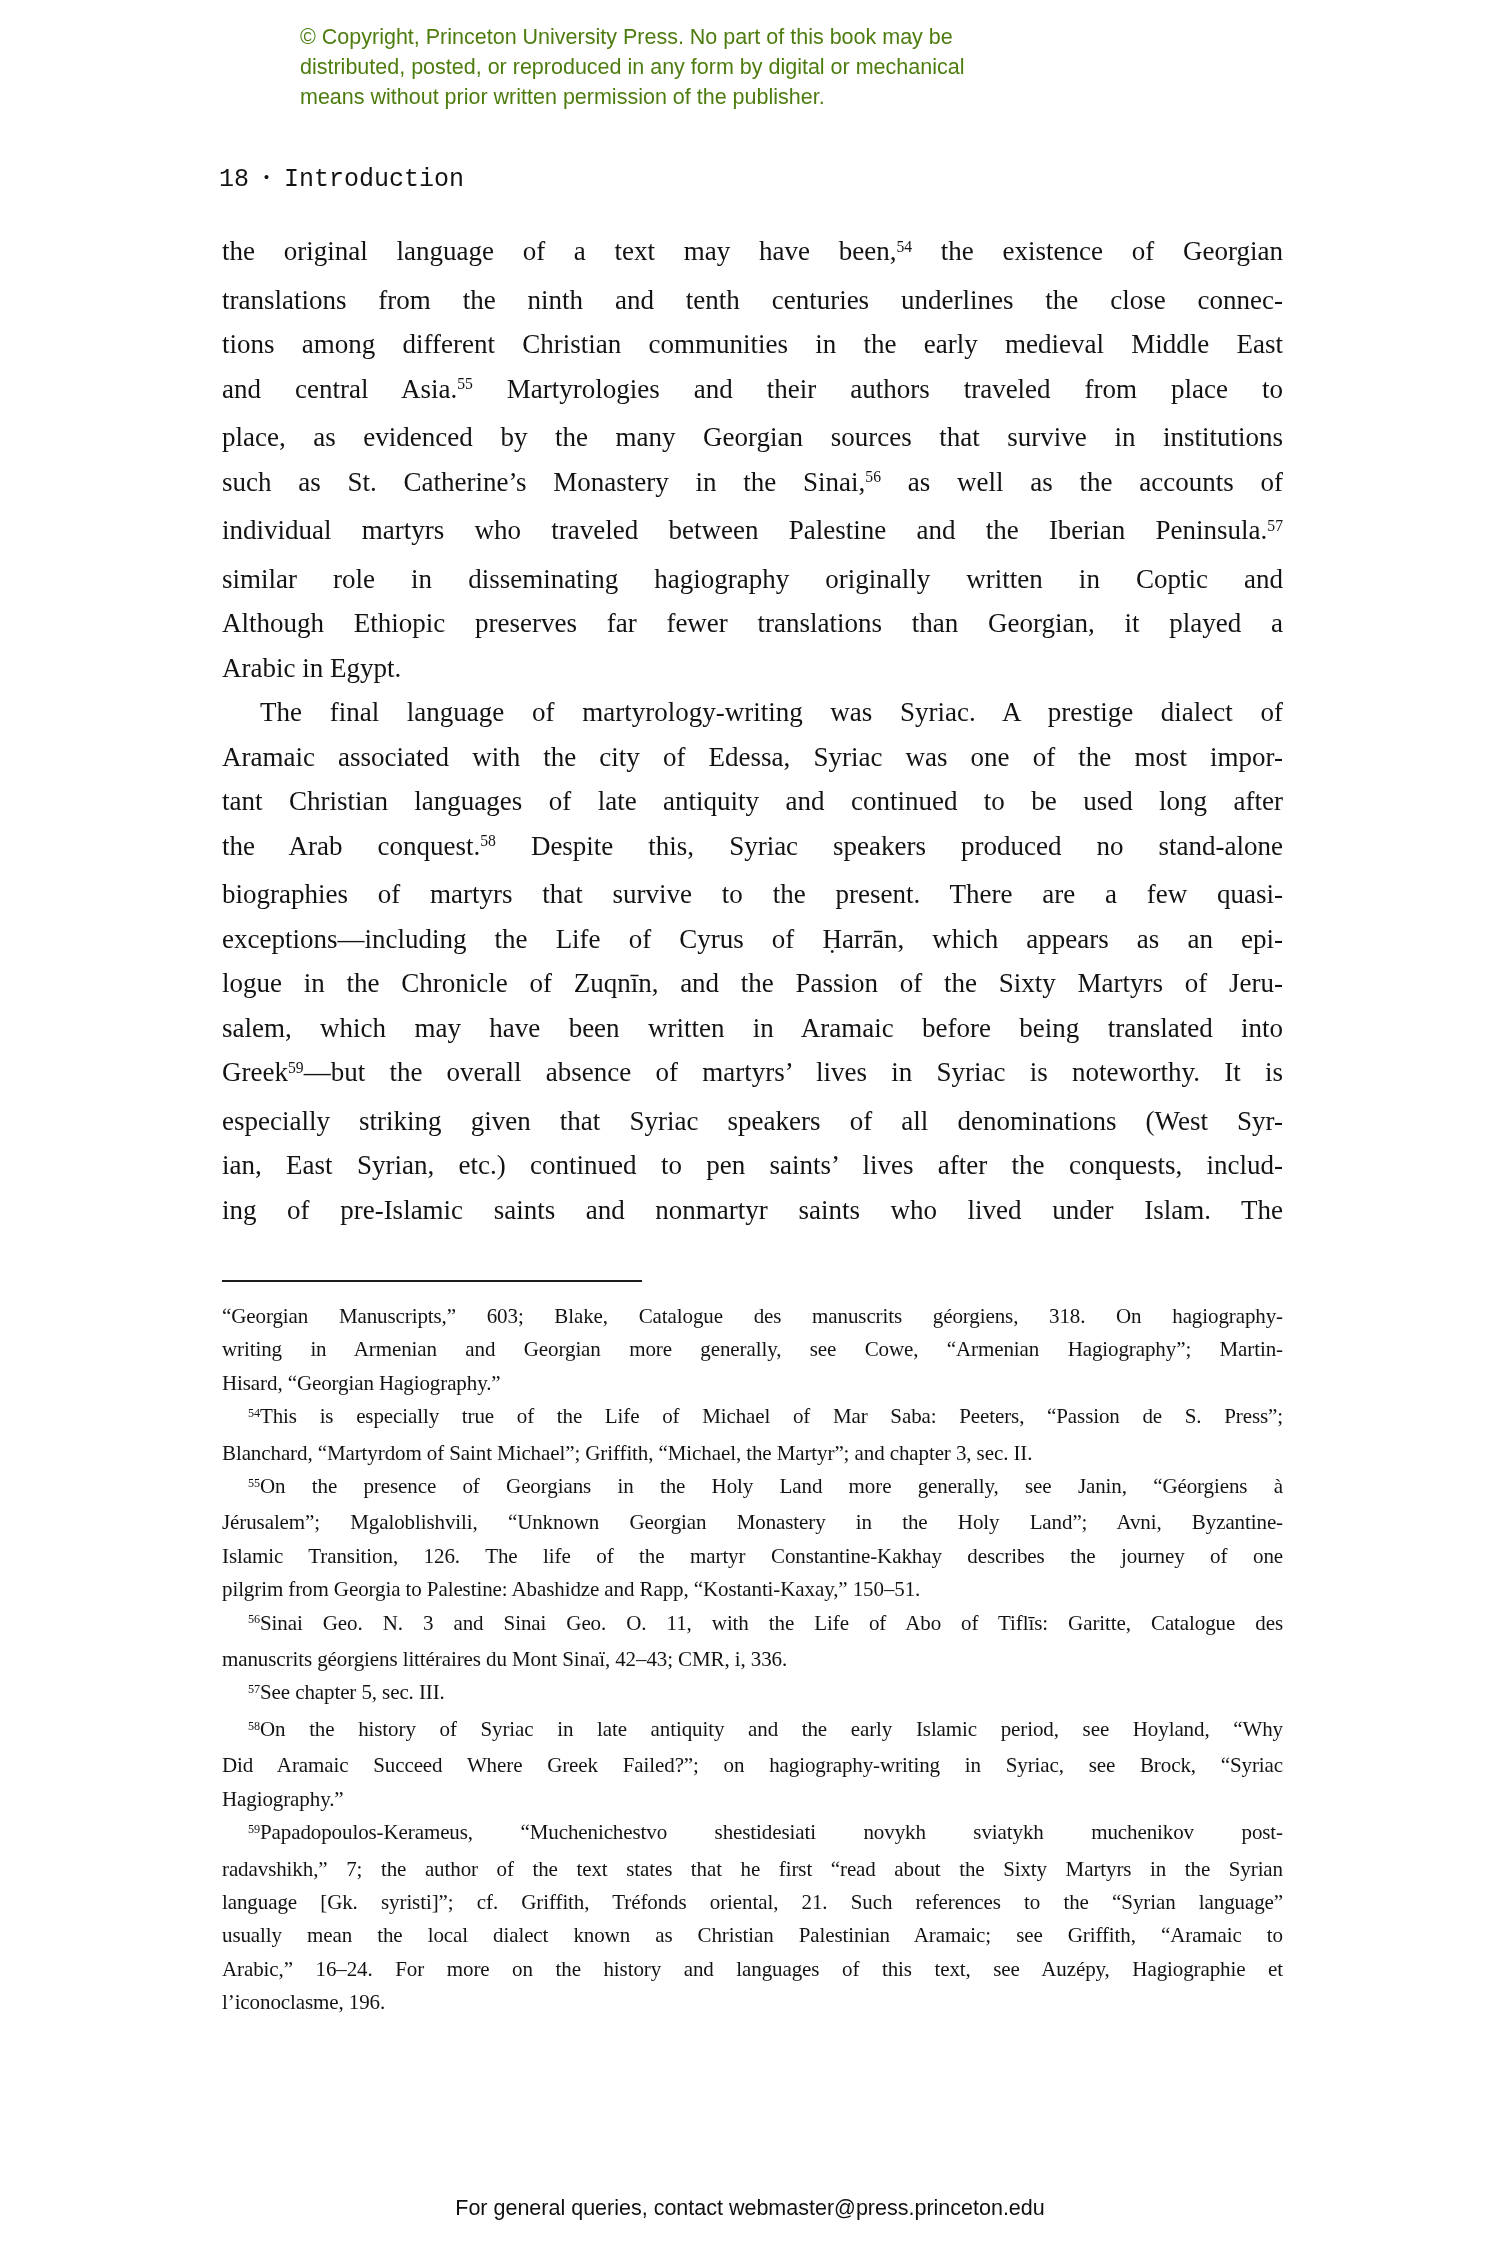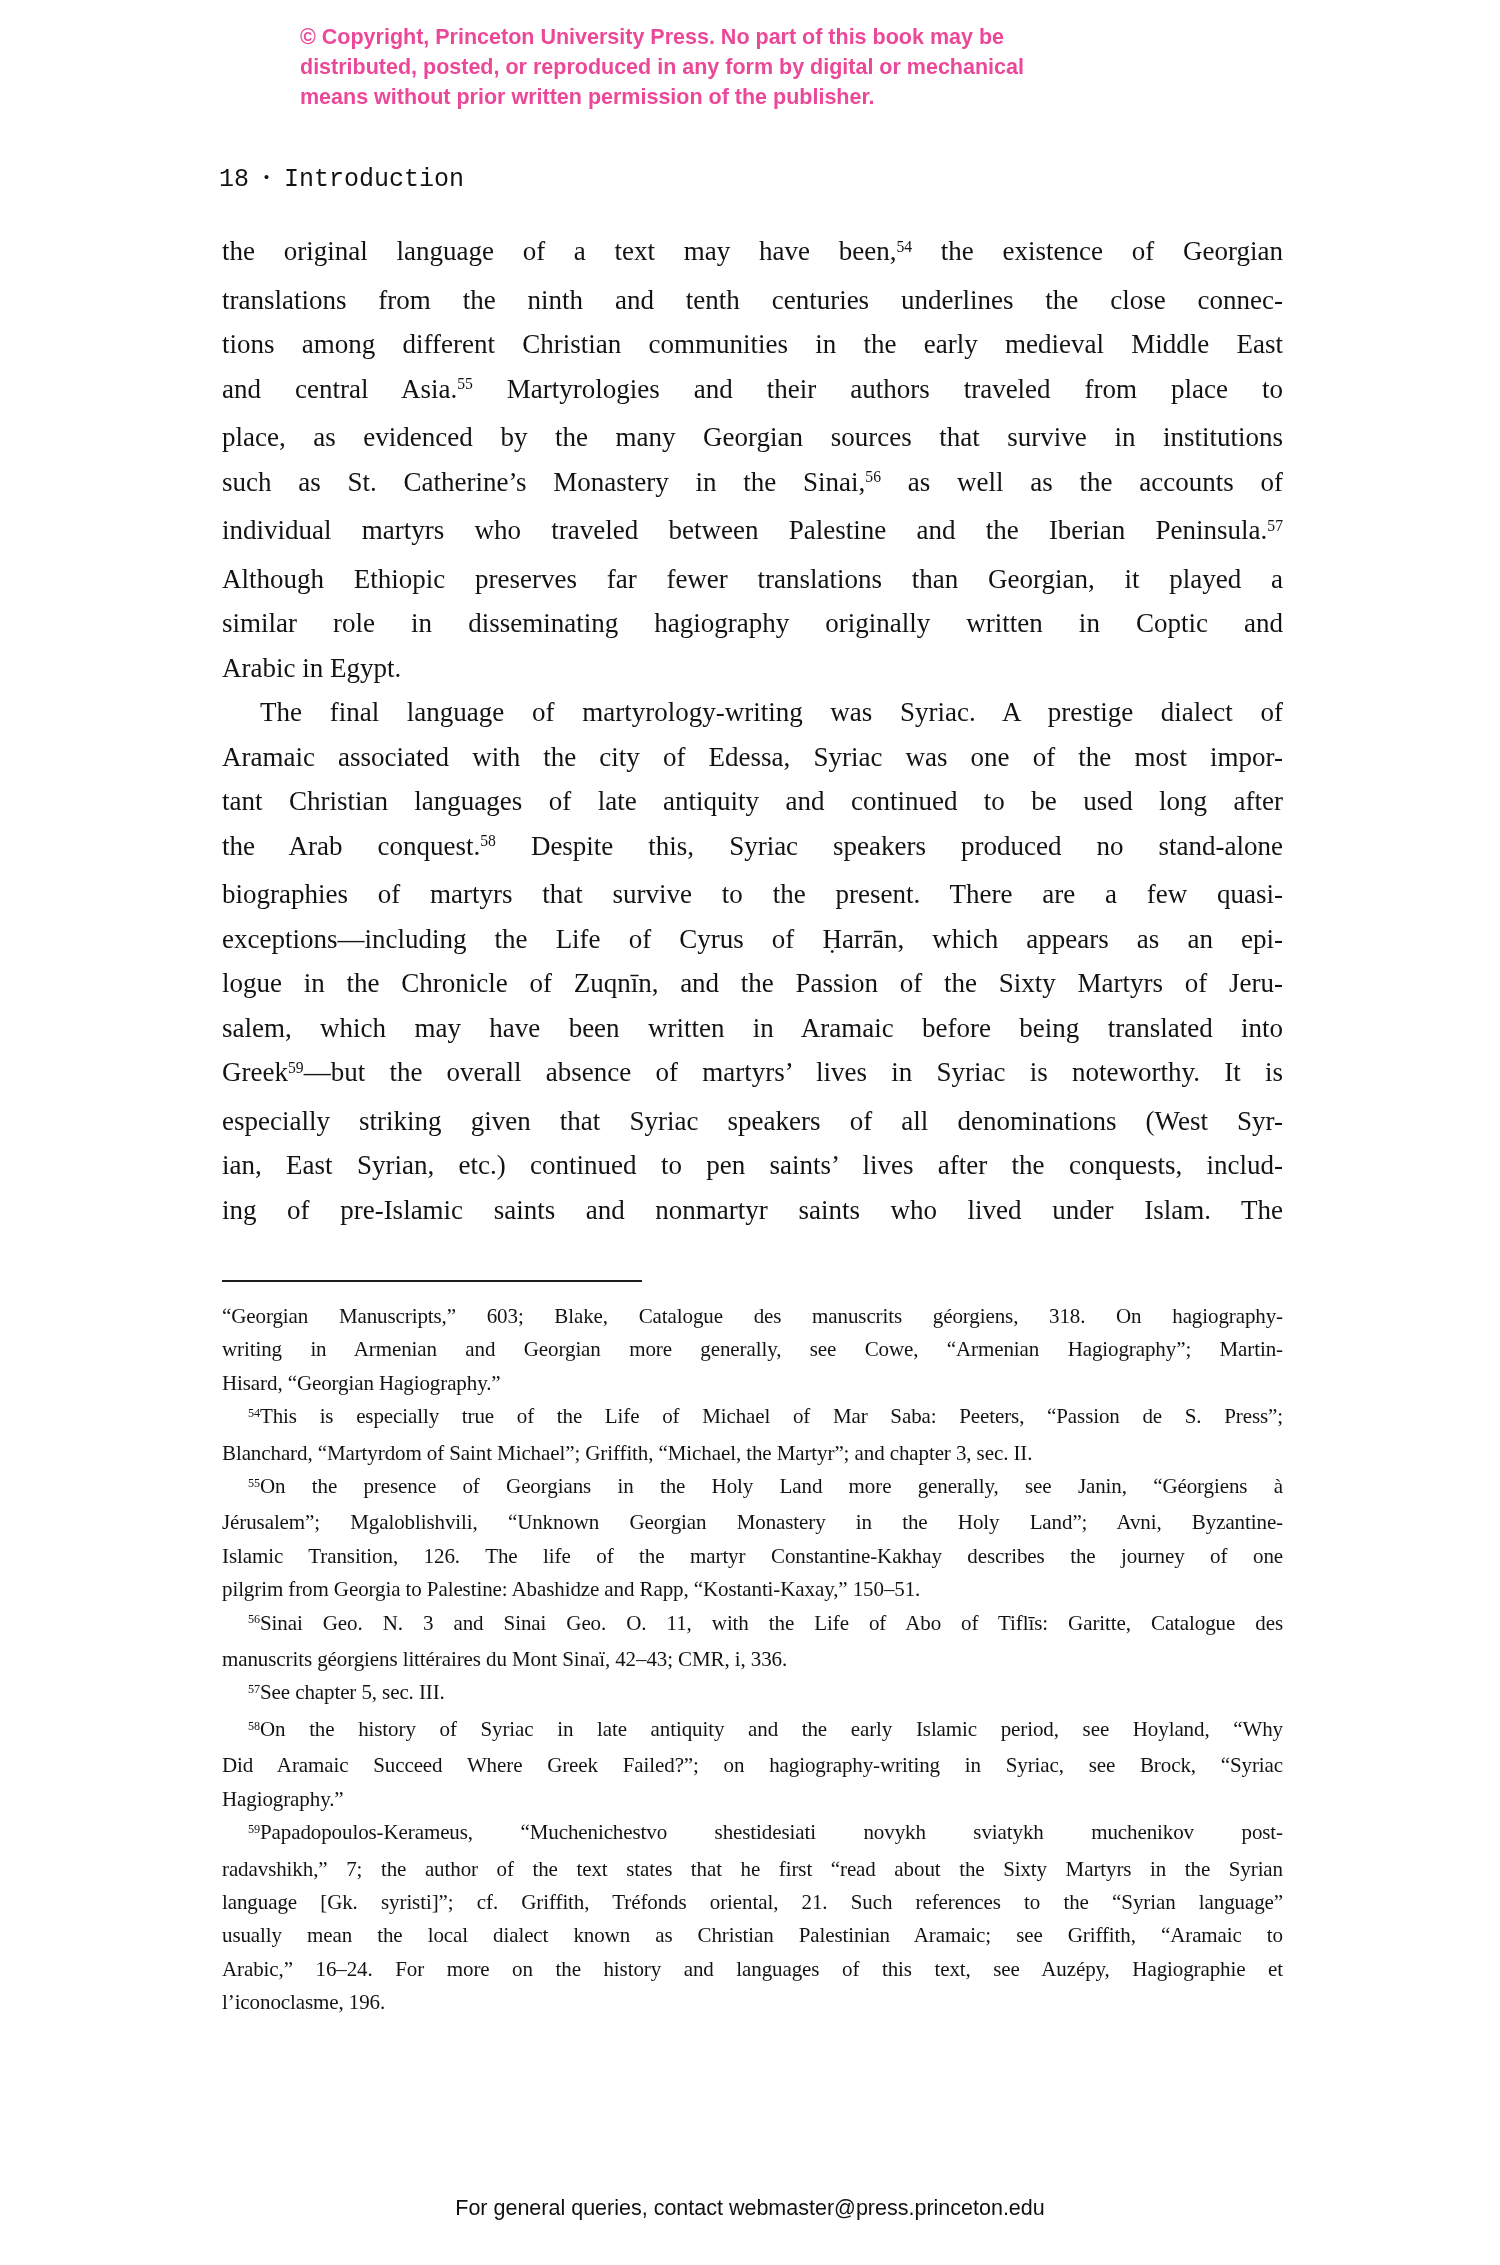--- a/index.html
+++ b/index.html
@@ -5,7 +5,7 @@
   html,body{margin:0;padding:0;background:#ffffff;}
   .page{position:relative;width:1500px;height:2265px;background:#ffffff;color:#131313;overflow:hidden;}
 
-  .copyright{font-family:"Liberation Sans",sans-serif;font-size:21.5px;line-height:30px;margin:22px 0 0 300px;color:#ec4899;font-weight:bold;}
+  .copyright{font-family:"Liberation Sans",sans-serif;font-size:21.5px;line-height:30px;margin:22px 0 0 300px;color:#4d7c0f;}
 
   .running-head{font-family:Liberation Mono, monospace;font-size:25px;line-height:30px;margin:52px 0 0 219px;}
   .running-head .bullet{font-size:15px;vertical-align:4px;margin:0 13px;}

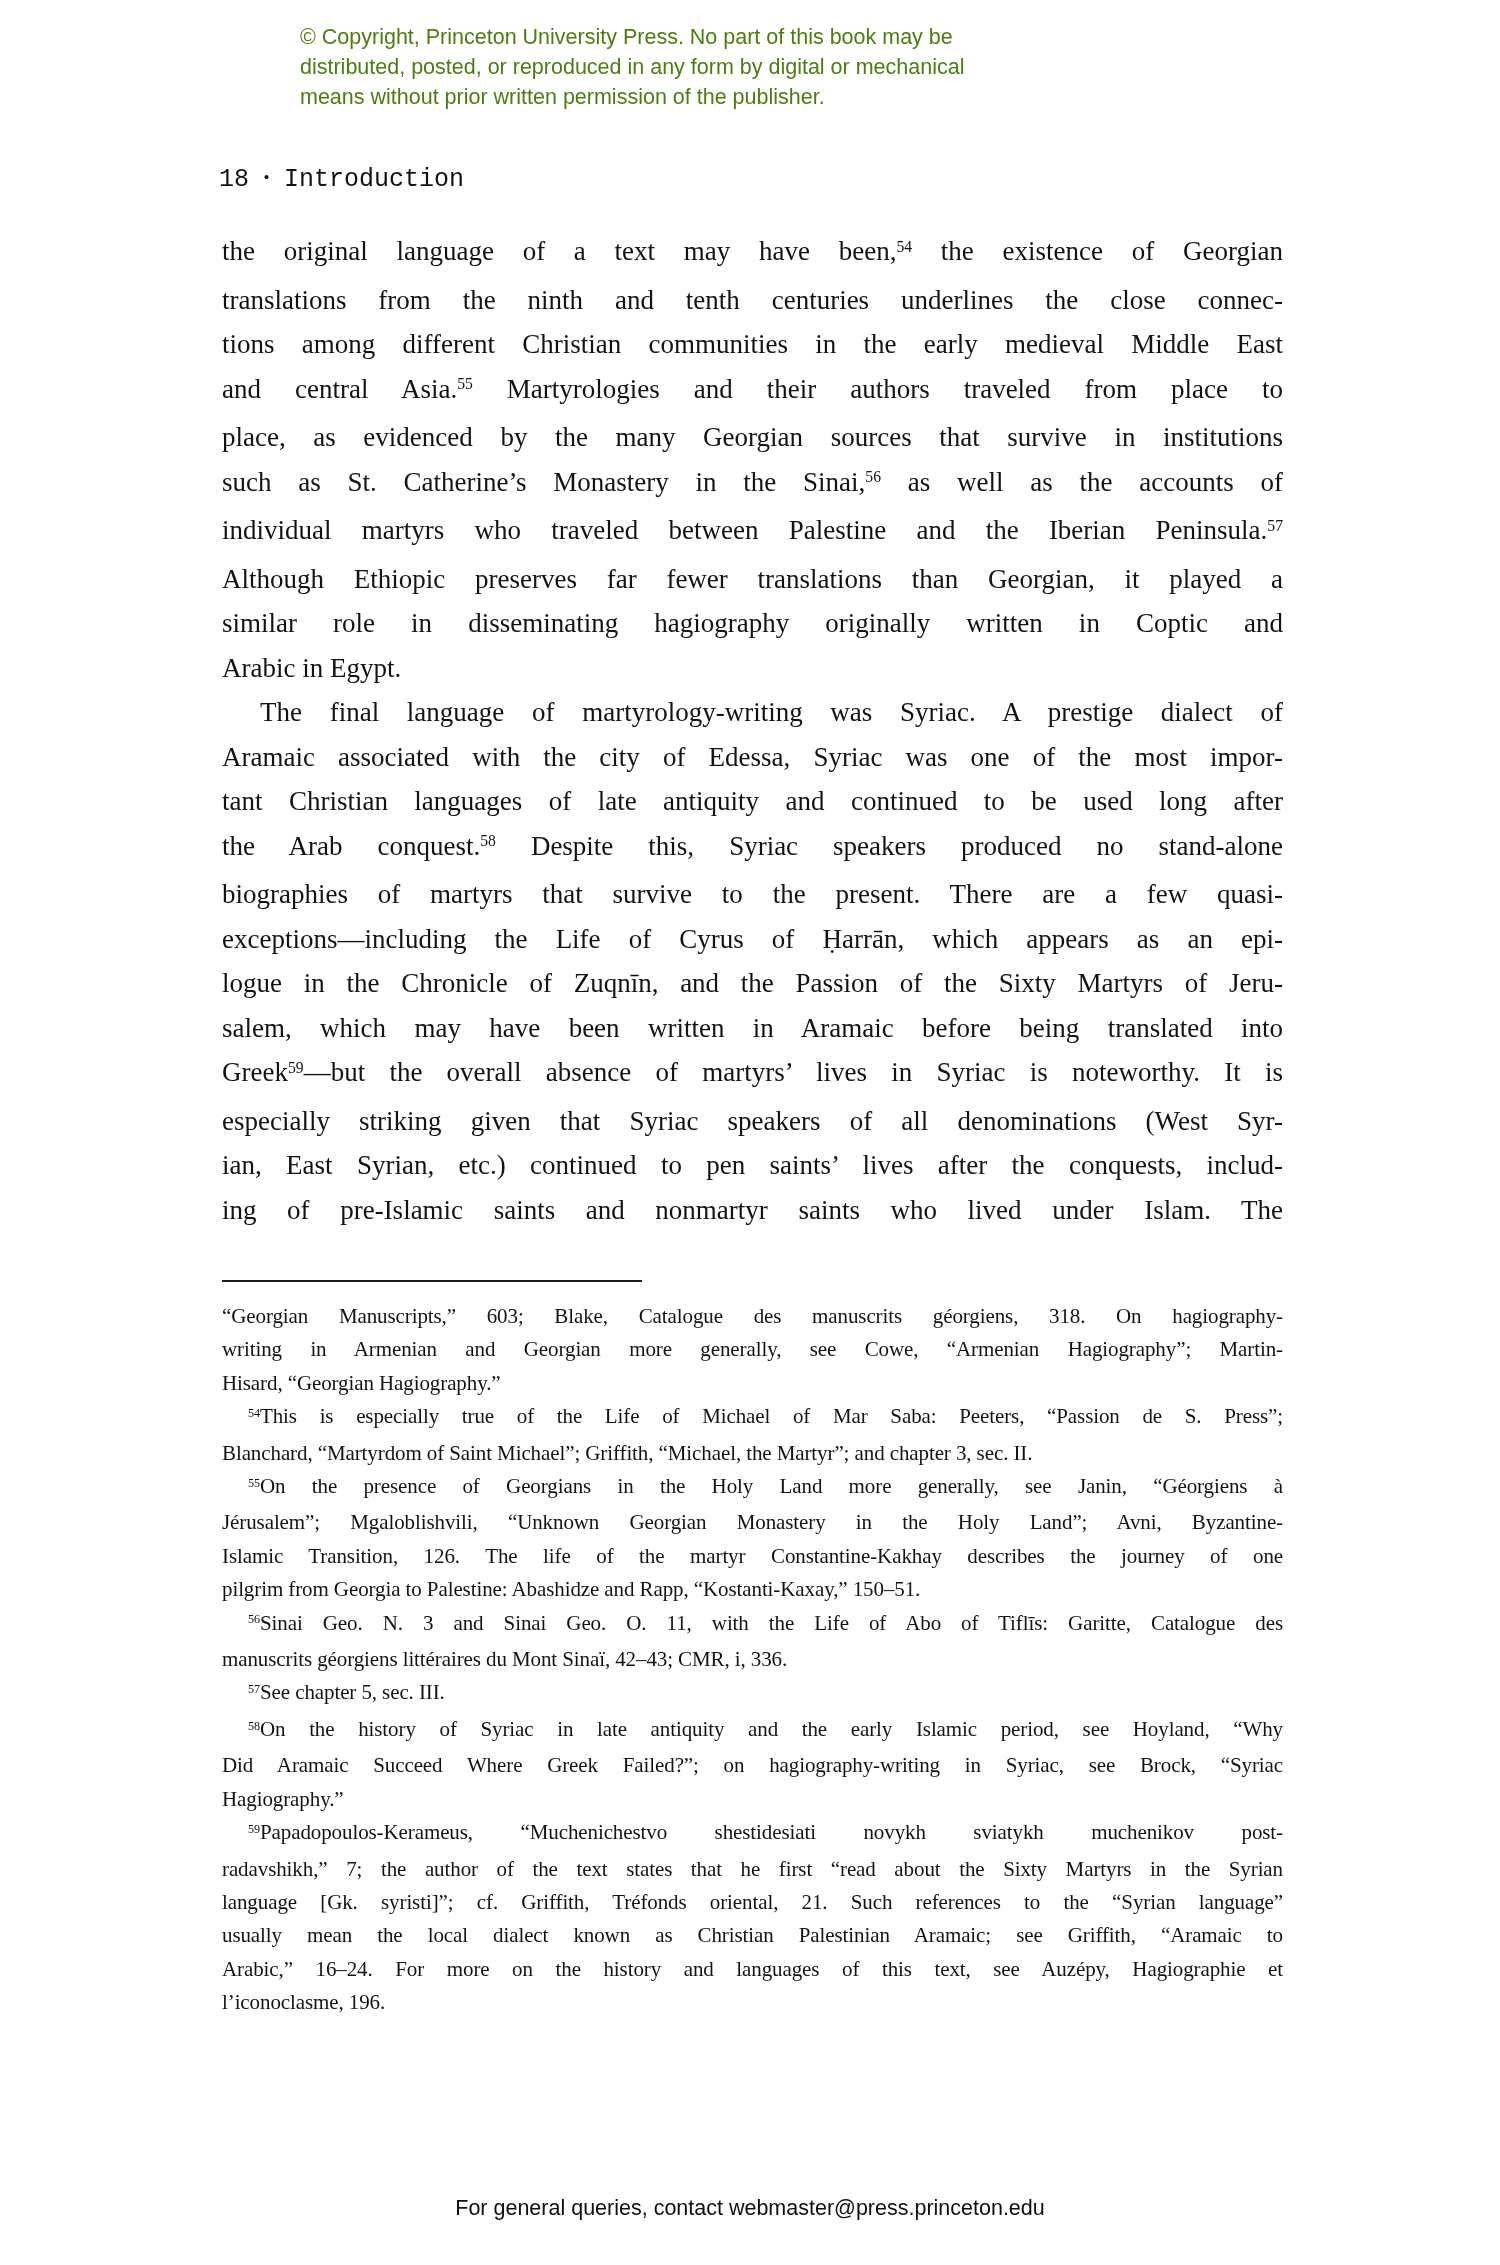--- a/index.html
+++ b/index.html
@@ -50,8 +50,8 @@
         <div class="jl"><span>place, as evidenced by the many Georgian sources that survive in institutions</span></div>
         <div class="jl"><span>such as St. Catherine’s Monastery in the Sinai,</span><span class="sup">56</span><span> as well as the accounts of</span></div>
         <div class="jl"><span>individual martyrs who traveled between Palestine and the Iberian Peninsula.</span><span class="sup">57</span></div>
+        <div class="jl"><span>similar role in disseminating hagiography originally written in Coptic and</span></div>
         <div class="jl"><span>Although Ethiopic preserves far fewer translations than Georgian, it played a</span></div>
-        <div class="jl"><span>similar role in disseminating hagiography originally written in Coptic and</span></div>
         <div class="ll"><span>Arabic in Egypt.</span></div>
       </div>
       <div class="para">

